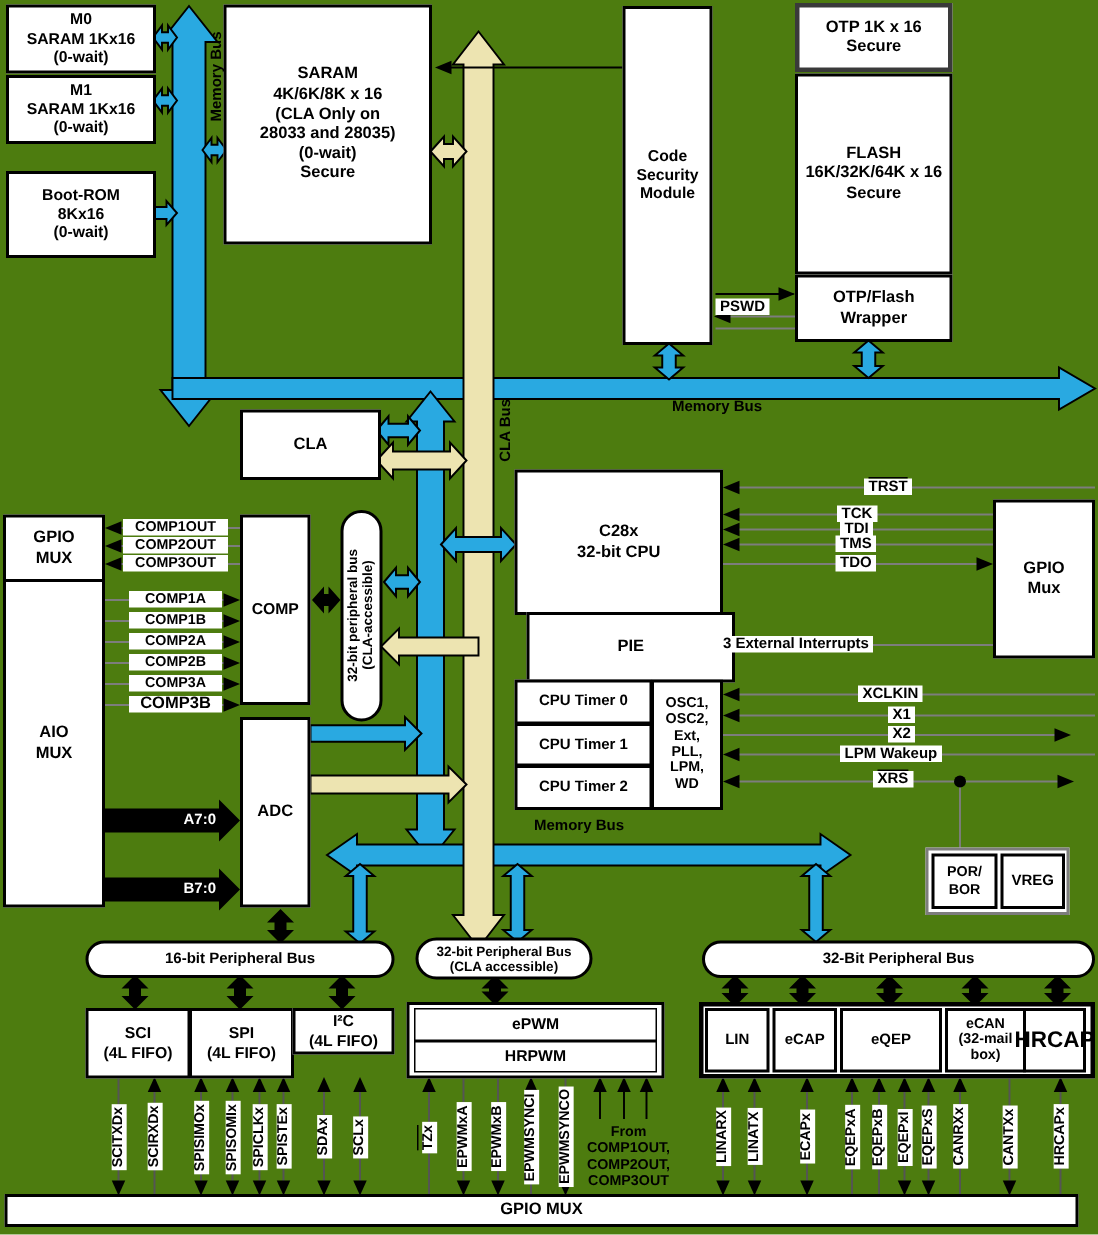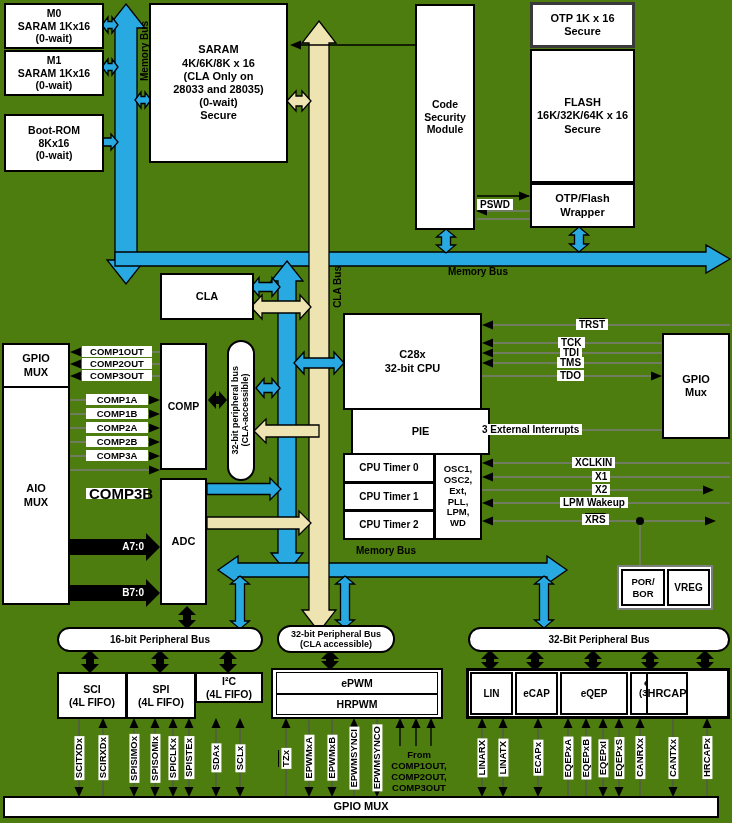--- a/index.html
+++ b/index.html
@@ -379,7 +379,7 @@
       <div class="lab bg ctr" data-bind="signal_labels.comp_in.2" style="left: 86px; top: 422px; width: 56px; font-size: 9.5px;">COMP2A</div>
       <div class="lab bg ctr" data-bind="signal_labels.comp_in.3" style="left: 86px; top: 436px; width: 56px; font-size: 9.5px;">COMP2B</div>
       <div class="lab bg ctr" data-bind="signal_labels.comp_in.4" style="left: 86px; top: 450px; width: 56px; font-size: 9.5px;">COMP3A</div>
-      <div class="lab bg ctr" data-bind="signal_labels.comp_in.5" style="left: 86px; top: 464px; width: 56px; font-size: 15px; margin-top: 24px;">COMP3B</div>
+      <div class="lab bg ctr" data-bind="signal_labels.comp_in.5" style="left: 86px; top: 464px; width: 56px; font-size: 11px;">COMP3B</div>
     </div>
 
 </div>

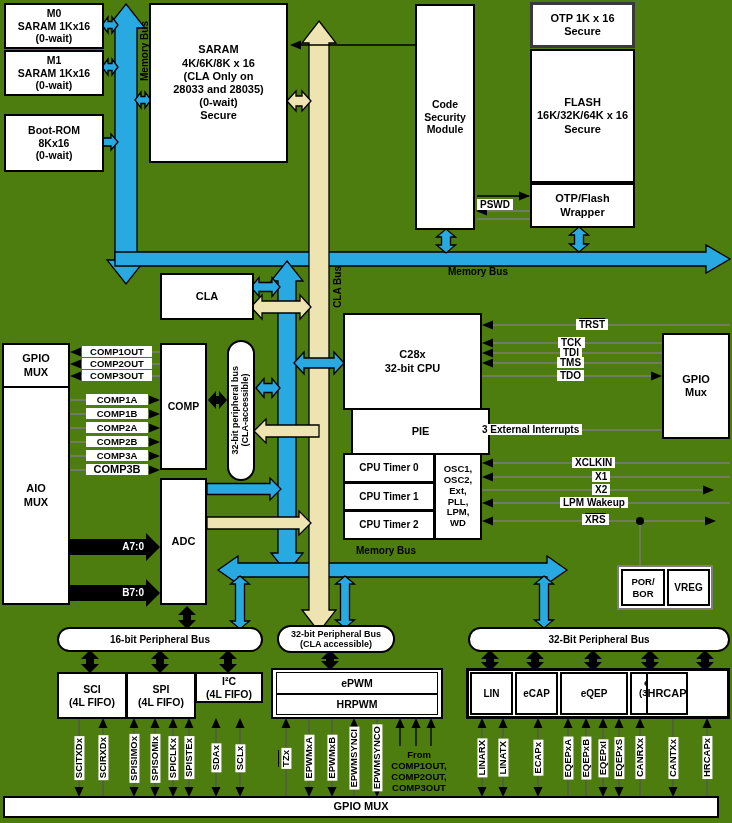--- a/index.html
+++ b/index.html
@@ -270,7 +270,7 @@
   <div class="blk" data-bind="blocks.ecan" style="left:630px;top:672px;width:54px;height:43px;border-width:2px;font-size:9.5px;line-height:1.1">eCAN
 (32-mail
 box)</div>
-  <div class="blk" data-bind="blocks.hrcap" style="left:646px;top:672px;width:42px;height:43px;border-width:2px;font-size:11px">HRCAP</div>
+  <div class="blk" data-bind="blocks.hrcap" style="left:682px;top:672px;width:42px;height:43px;border-width:2px;font-size:15px">HRCAP</div>
   <div class="blk" data-bind="blocks.gpio_mux_bottom" style="left:3px;top:796px;width:716px;height:22px">GPIO MUX</div>
 
   <div class="vwrap" style="left:136px;top:8px;width:16px;height:86px">

